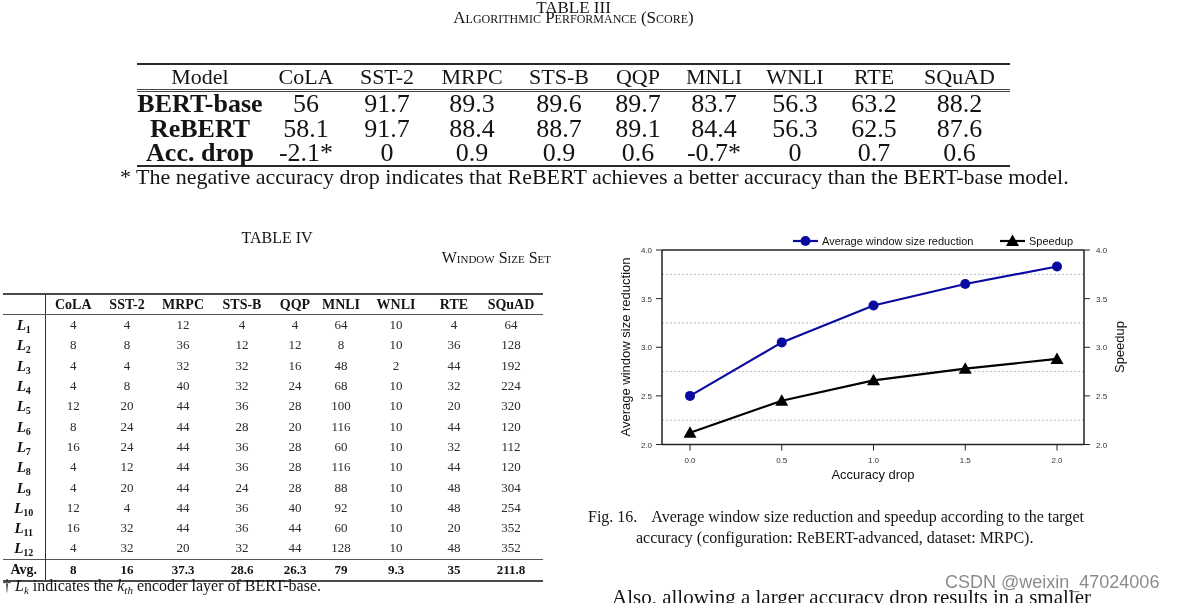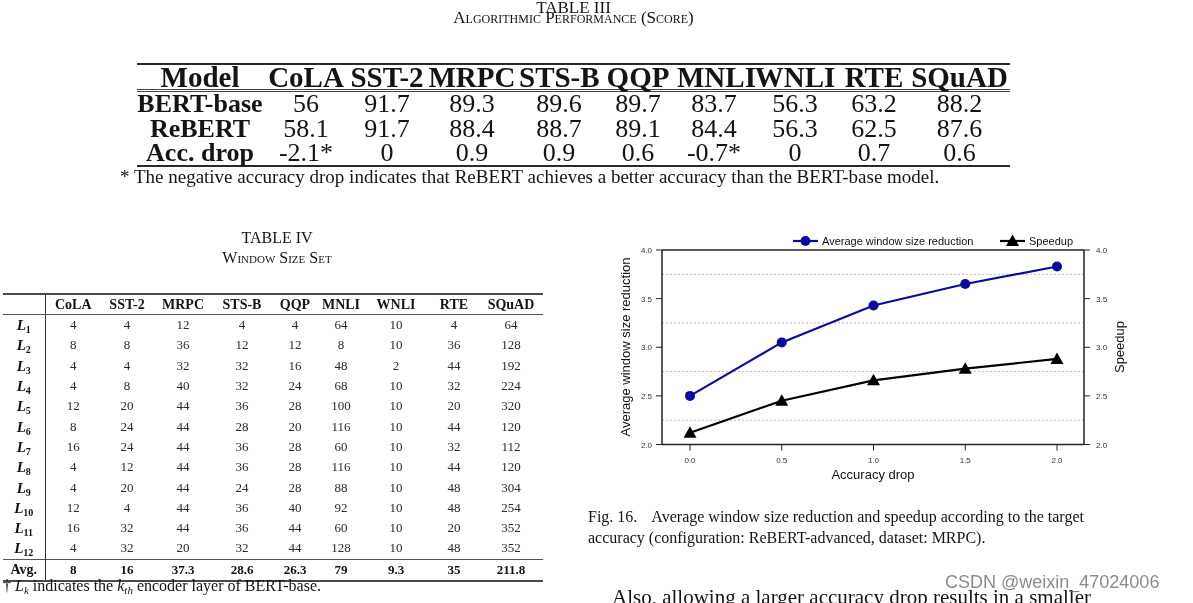--- a/index.html
+++ b/index.html
@@ -16,7 +16,7 @@
   .t3-cap-2 { top:8px; font-size:17px; line-height:20px; font-variant:small-caps; }
   table { border-collapse:collapse; table-layout:fixed; }
   .t3 { left:137px; top:63px; width:873px; border-top:2px solid #2a2a2a; border-bottom:2px solid #2a2a2a; }
-  .t3 th { font-weight:bold; font-size:29px; height:24px; line-height:24px; padding:0; text-align:center;
+  .t3 th { font-weight:normal; font-size:22px; height:24px; line-height:24px; padding:0; text-align:center;
            border-bottom:3px double #444; white-space:nowrap; }
   .t3 td { font-size:26px; height:24.4px; line-height:24px; padding:0; text-align:center; white-space:nowrap; }
   .t3 td.rowlabel { font-weight:bold; }

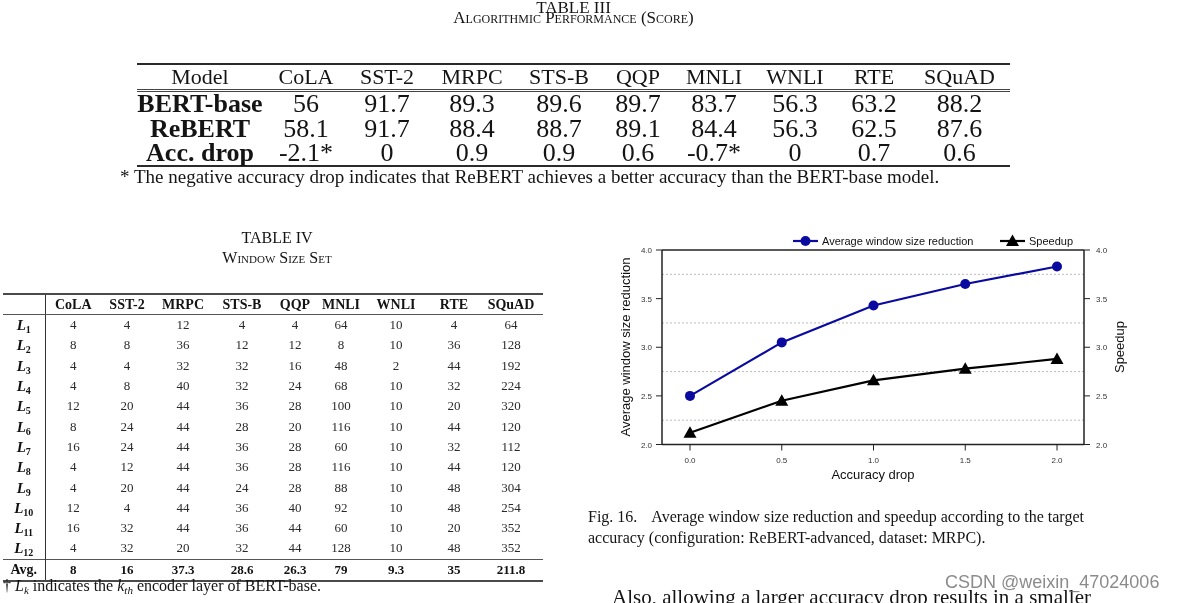--- a/index.html
+++ b/index.html
@@ -20,7 +20,7 @@
            border-bottom:3px double #444; white-space:nowrap; }
   .t3 td { font-size:26px; height:24.4px; line-height:24px; padding:0; text-align:center; white-space:nowrap; }
   .t3 td.rowlabel { font-weight:bold; }
-  .t3-foot { left:120px; width:910px; top:167px; text-align:left; font-size:19px; line-height:20px; white-space:nowrap; }
+  .t3-foot { left:120px; width:910px; top:167px; text-align:right; font-size:22px; line-height:20px; white-space:nowrap; }
 
   
   .t4-cap { left:3px; width:548px; text-align:center; }

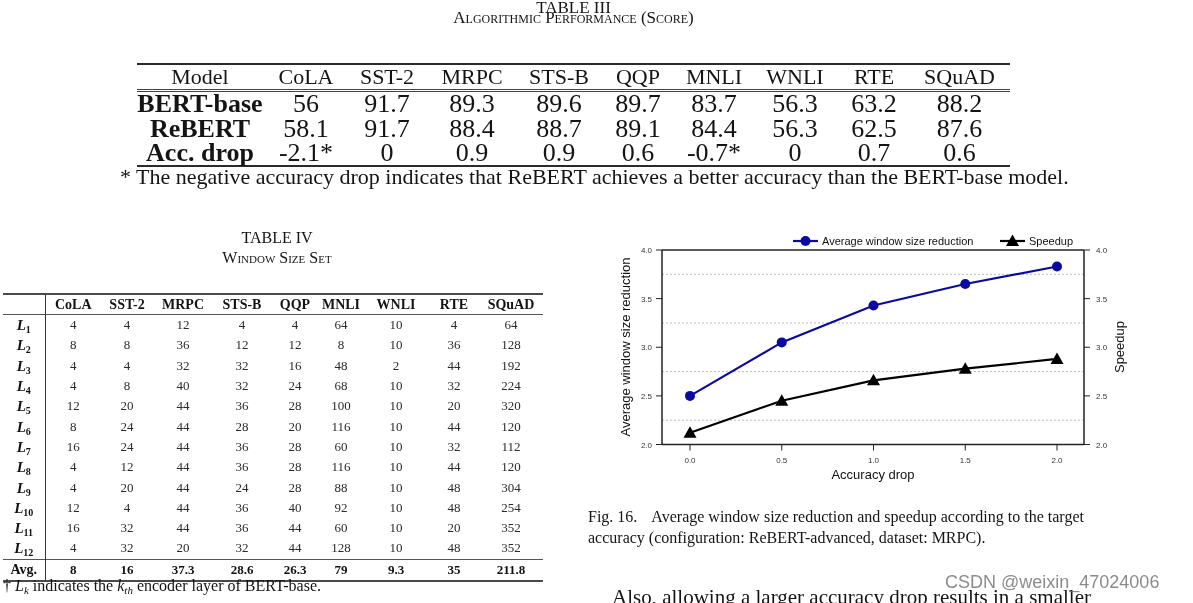--- a/index.html
+++ b/index.html
@@ -25,7 +25,7 @@
   
   .t4-cap { left:3px; width:548px; text-align:center; }
   .t4-cap-1 { top:228px; font-size:16px; line-height:19px; }
-  .t4-cap-2 { top:248px; font-size:16px; line-height:19px; font-variant:small-caps; }
+  .t4-cap-2 { top:248px; font-size:16px; line-height:19px; font-variant:small-caps;text-align:right; }
   .t4 { left:3px; top:293px; width:540px; border-top:2px solid #4a4a4a; border-bottom:2px solid #4a4a4a; }
   .t4 th { font-weight:bold; font-size:14px; height:19px; line-height:19px; padding:0; text-align:center;
            border-bottom:1.5px solid #555; white-space:nowrap; }

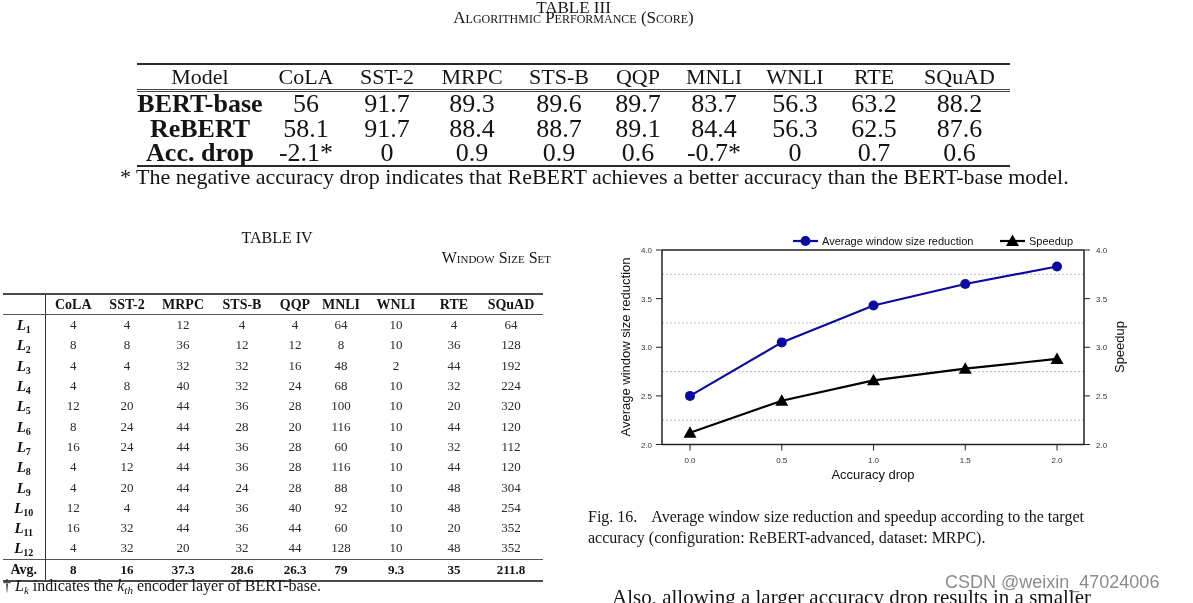--- a/index.html
+++ b/index.html
@@ -44,7 +44,7 @@
   #chart text { font-family:"Liberation Sans", "DejaVu Sans", sans-serif; }
   .fig-cap { left:588px; font-size:16px; line-height:20px; white-space:nowrap; }
   .fig-cap-1 { top:507px; }
-  .fig-cap-2 { top:528px; }
+  .fig-cap-2 { top:528px;margin-left:48px; }
   .fig-cap .fig-label { margin-right:14px; }
 
   .body-text { left:612px; top:584px; font-size:21px; line-height:26px; white-space:nowrap; }

